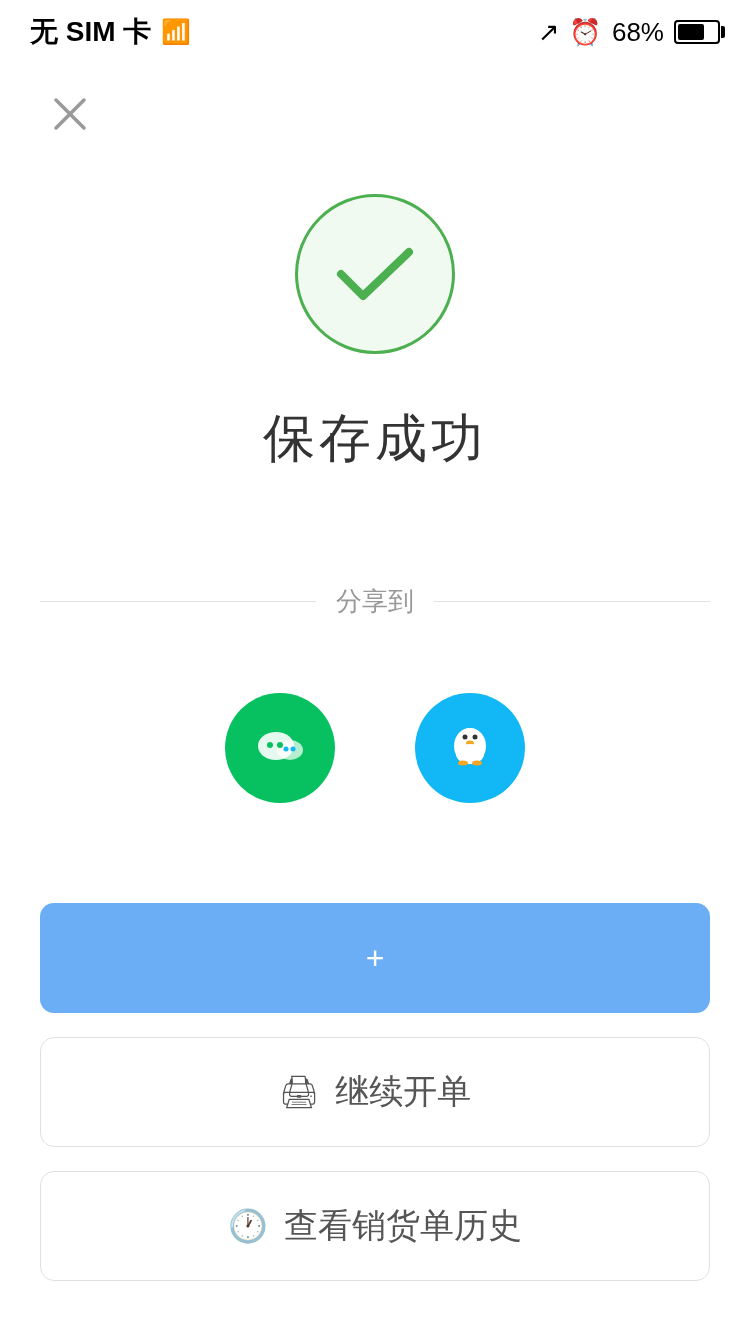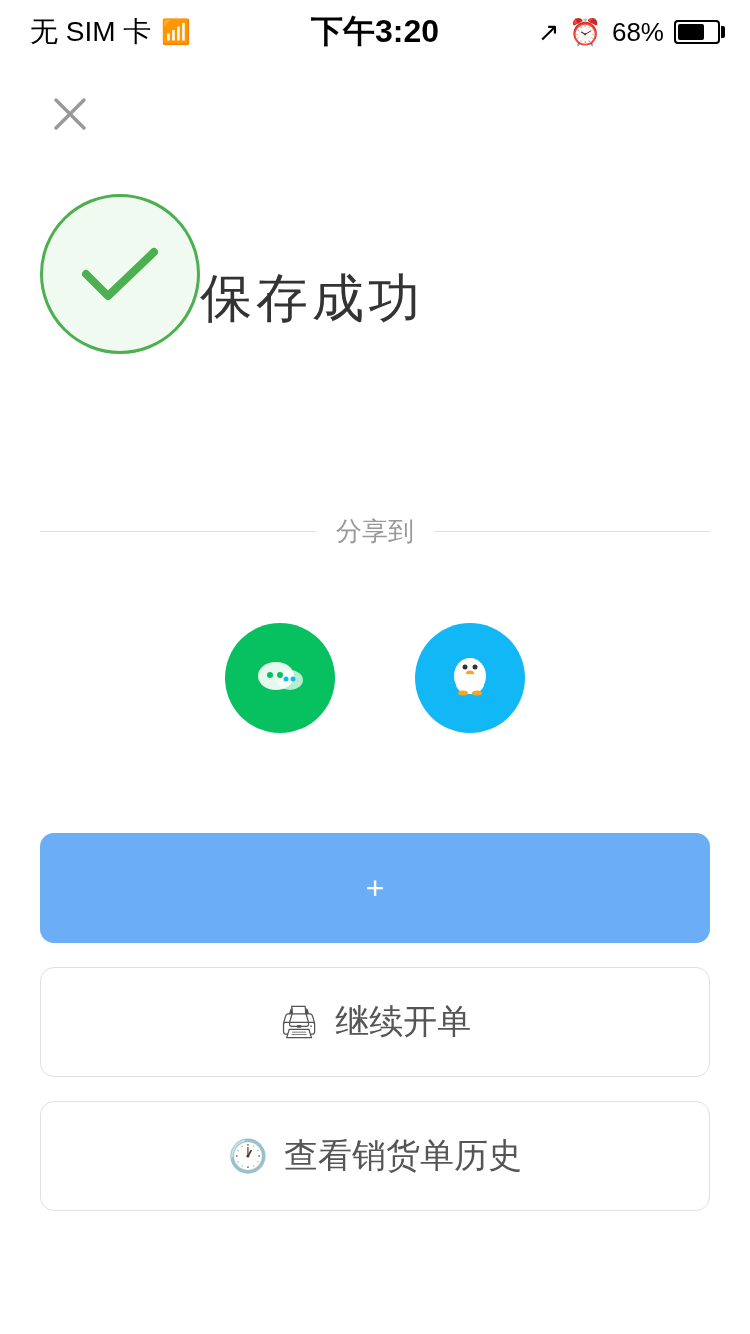--- a/index.html
+++ b/index.html
@@ -34,7 +34,7 @@
       gap: 10px;
       font-size: 28px;
       color: #000;
-      font-weight: 400;
+      font-weight: 700;
     }
 
     .wifi-icon {

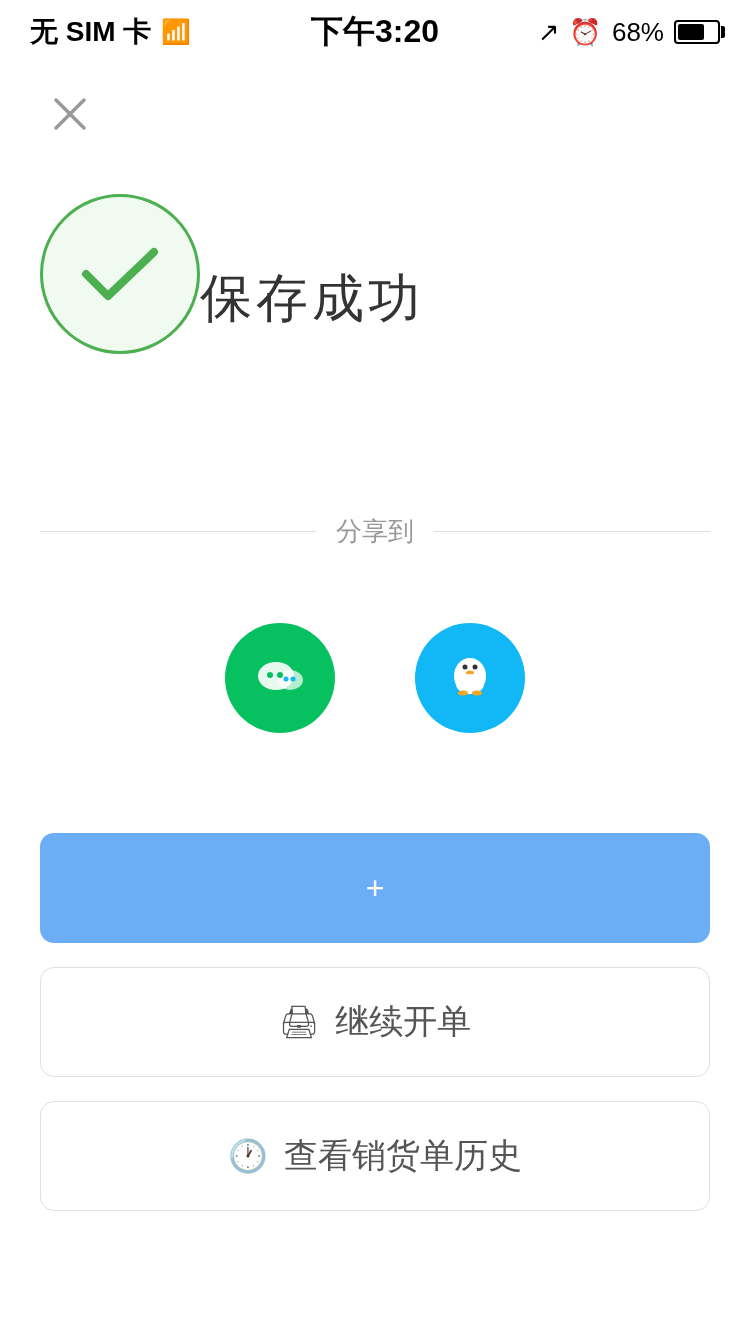--- a/index.html
+++ b/index.html
@@ -243,7 +243,6 @@
     <span>无 SIM 卡</span>
     <span class="wifi-icon">📶</span>
   </div>
-  <div class="status-center">下午3:20</div>
   <div class="status-right">
     <span>↗</span>
     <span>⏰</span>

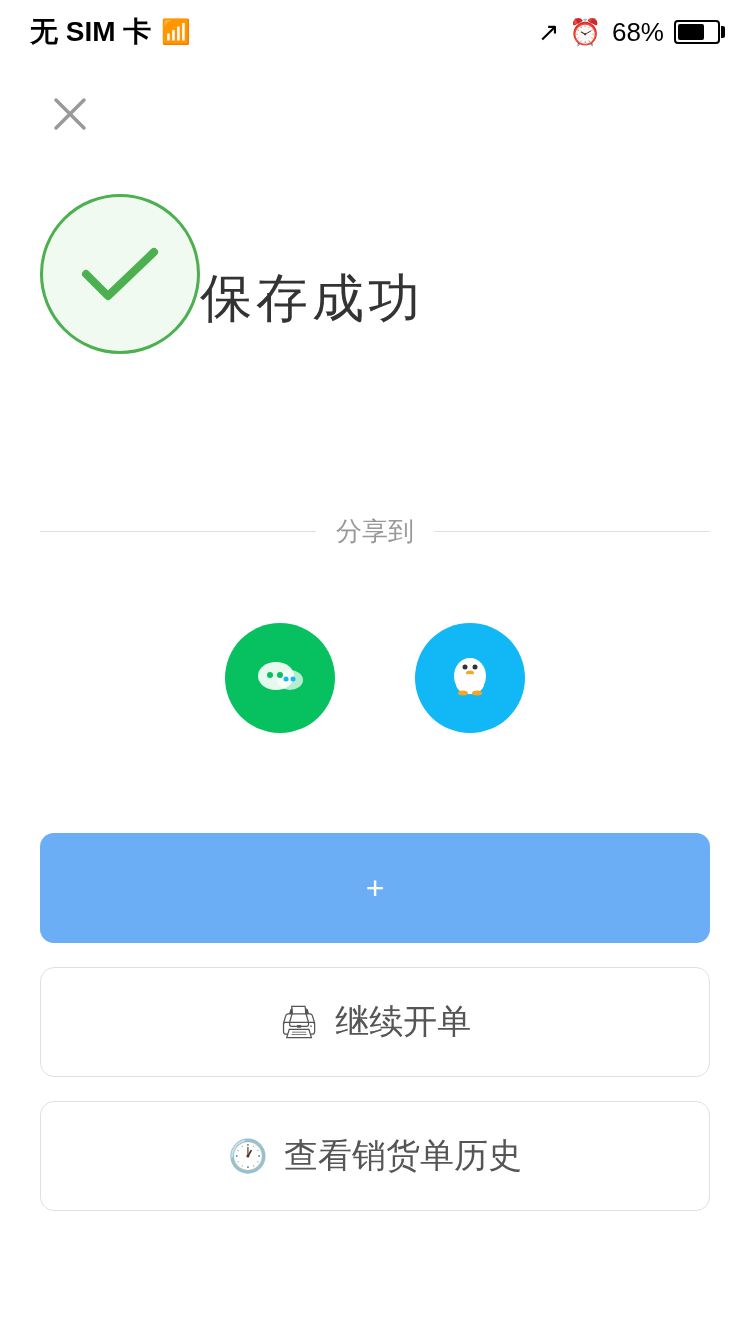--- a/index.html
+++ b/index.html
@@ -115,7 +115,7 @@
     
     .success-section {
       display: flex;
-      flex-direction: row;
+      flex-direction: column;
       align-items: center;
       padding: 20px 0 40px;
     }

